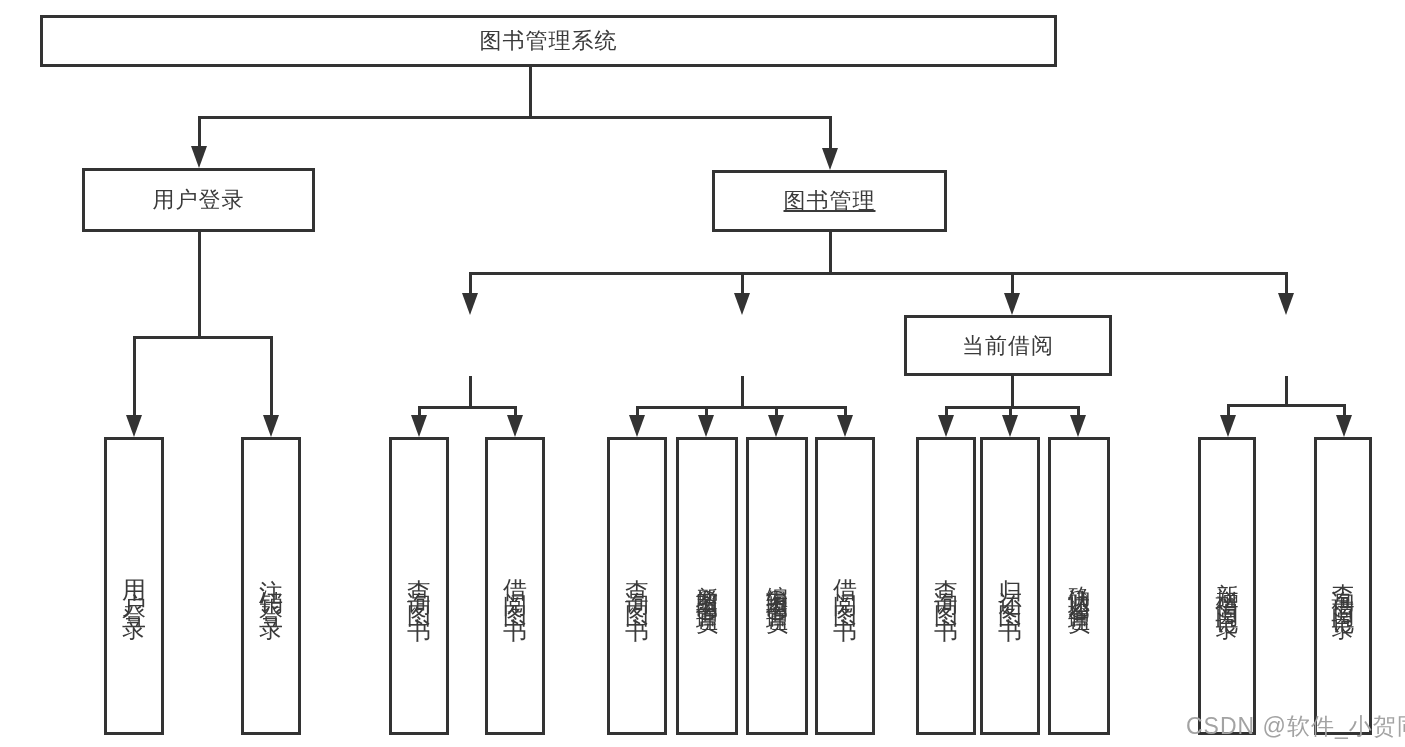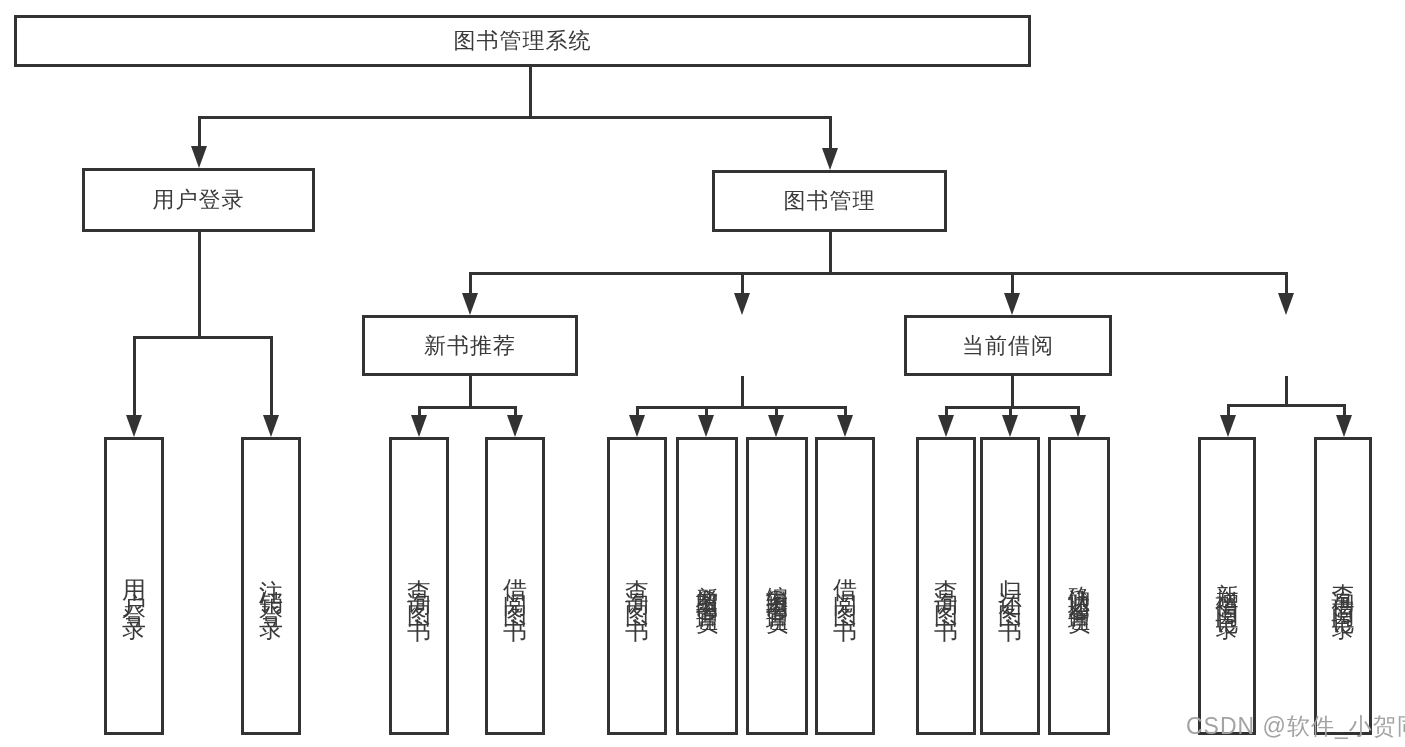--- a/index.html
+++ b/index.html
@@ -51,7 +51,7 @@
 
 <div class="canvas" style="--line: #333333; --wm: #a3a3a3;">
   <div class="watermark">CSDN @软件_小贺同学</div>
-<div class="node h" style="left: 14px; top: 15px; width: 1017px; height: 52px;">
+<div class="node h" style="left: 40px; top: 15px; width: 1017px; height: 52px;">
       <span class="lbl">图书管理系统</span>
     </div>
     <div class="node h" style="left: 82px; top: 168px; width: 233px; height: 64px;">

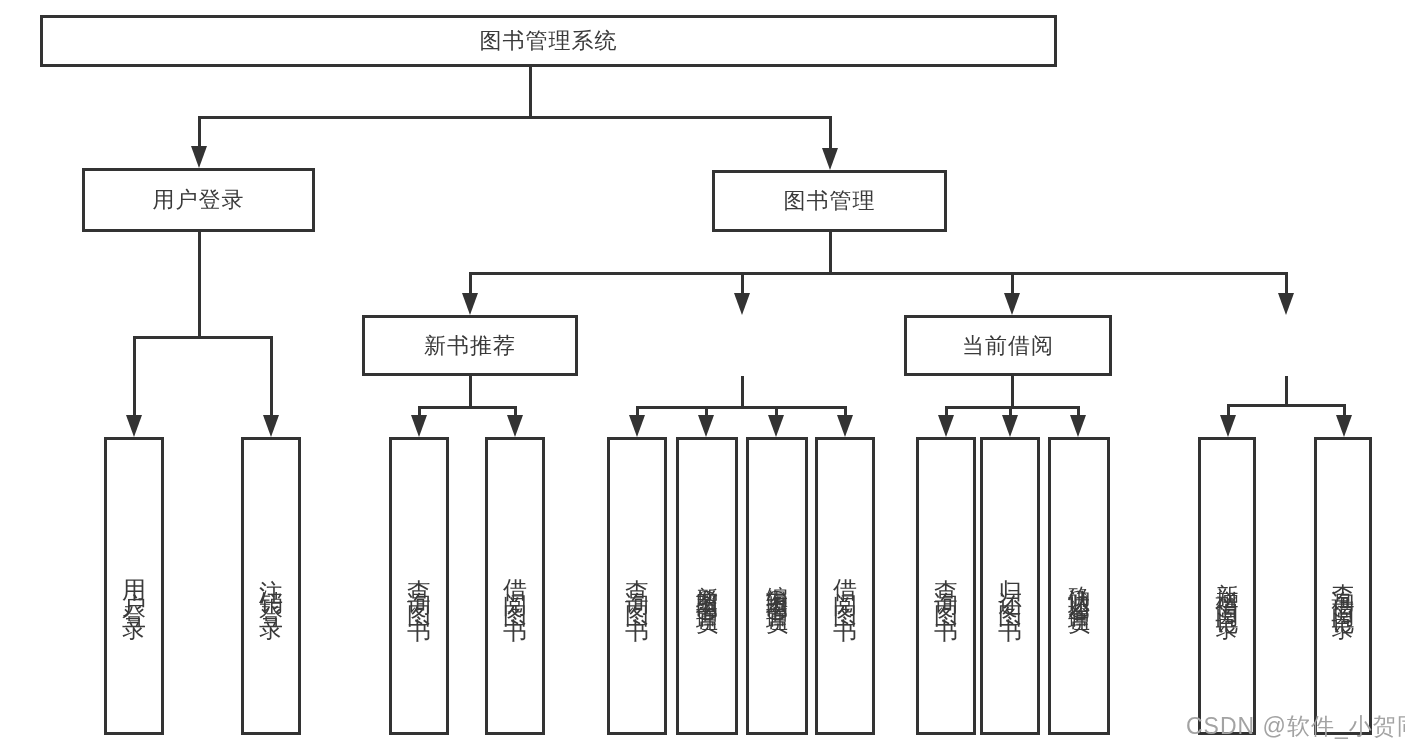--- a/index.html
+++ b/index.html
@@ -57,7 +57,7 @@
     <div class="node h" style="left: 82px; top: 168px; width: 233px; height: 64px;">
       <span class="lbl">用户登录</span>
     </div>
-    <div class="node h" style="left: 712px; top: 170px; width: 235px; height: 62px;">
+    <div class="node h" style="left: 712px; top: 170px; width: 235px; height: 62px; text-decoration: underline;">
       <span class="lbl">图书管理</span>
     </div>
     <div class="node h" style="left: 362px; top: 315px; width: 216px; height: 61px;">

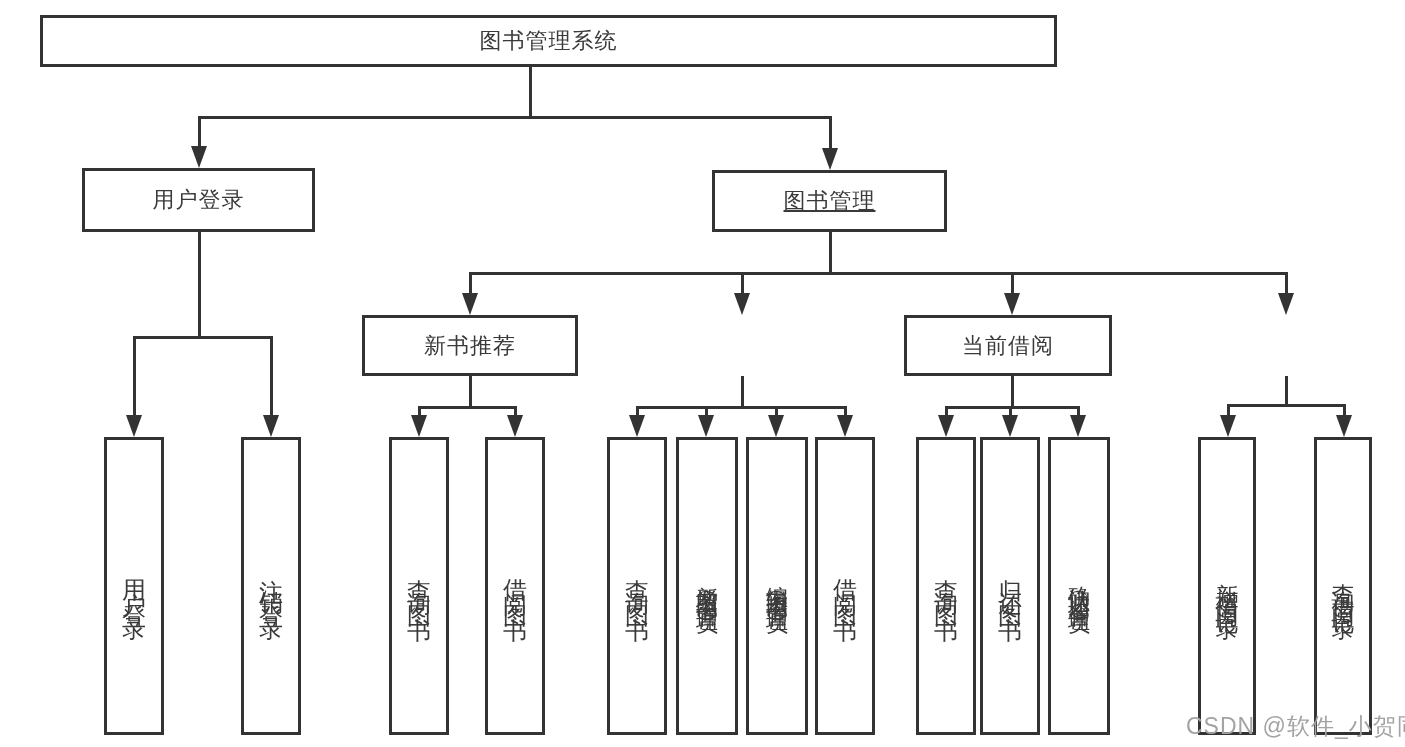--- a/index.html
+++ b/index.html
@@ -59,9 +59,6 @@
     </div>
     <div class="node h" style="left: 712px; top: 170px; width: 235px; height: 62px; text-decoration: underline;">
       <span class="lbl">图书管理</span>
-    </div>
-    <div class="node h" style="left: 362px; top: 315px; width: 216px; height: 61px;">
-      <span class="lbl">新书推荐</span>
     </div>
     <div class="node h" style="left: 904px; top: 315px; width: 208px; height: 61px;">
       <span class="lbl">当前借阅</span>

